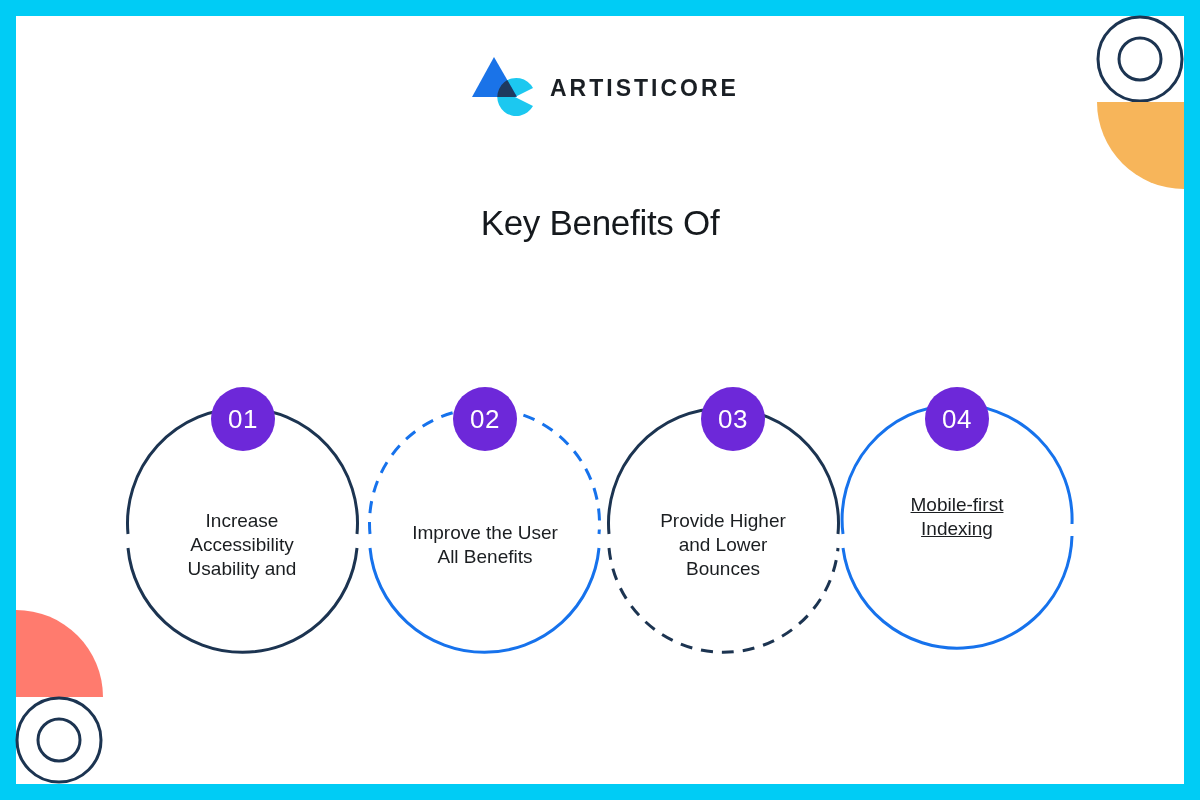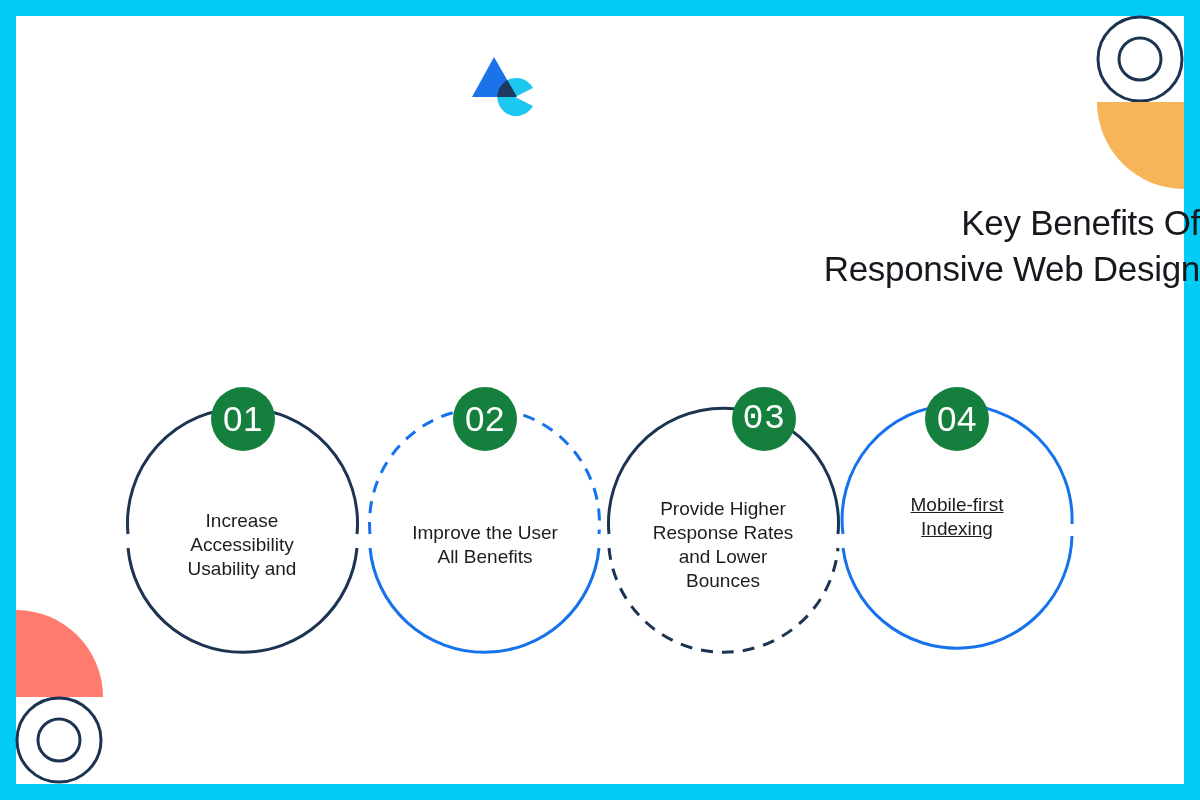--- a/index.html
+++ b/index.html
@@ -102,6 +102,7 @@
       <path d="M45 43 L63 34 A19 19 0 1 0 63 52 Z" fill="#1E3A5F"></path>
     </g>
   </svg>
+  <span class="logo-text">ARTISTICORE</span>
 </div>
 
 <h1 class="title">

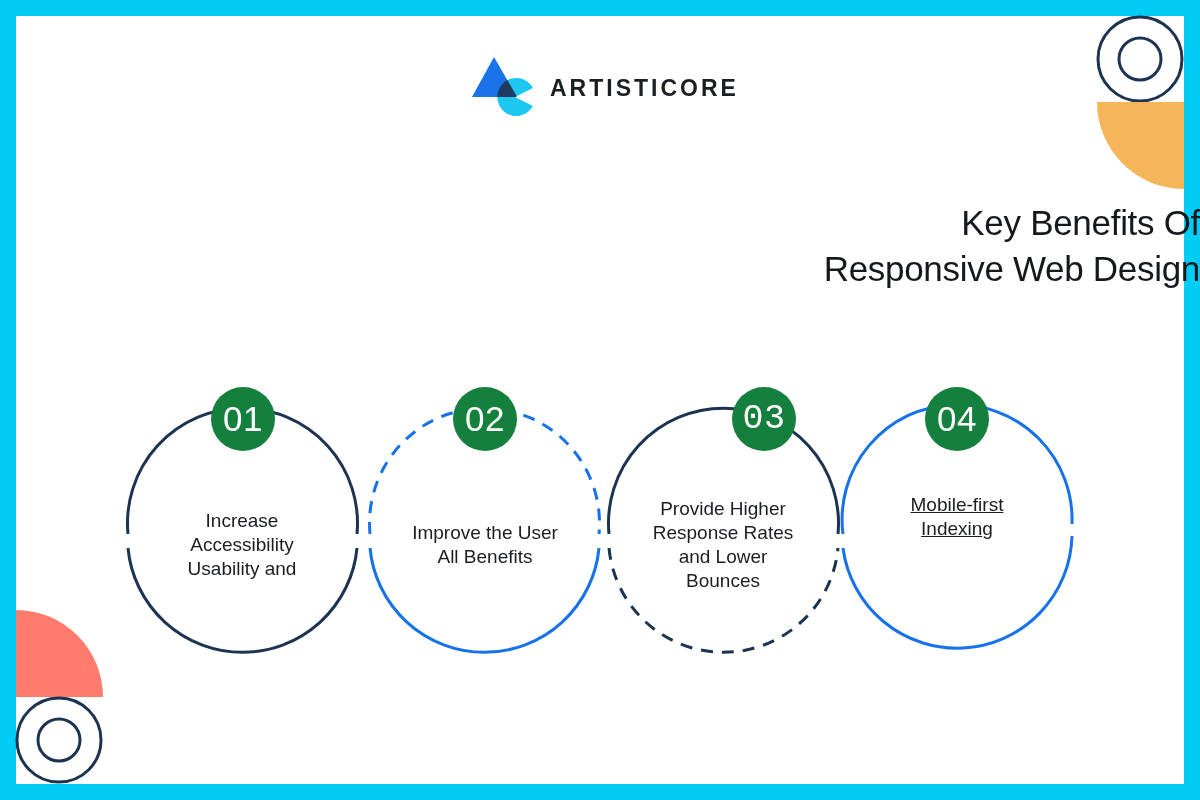--- a/index.html
+++ b/index.html
@@ -35,7 +35,7 @@
       position: absolute;
       left: 0; width: 1200px;
       top: 200px;
-      text-align: right;
+      text-align: center;
       font-size: 35px;
       line-height: 46px;
       color: #15191D;

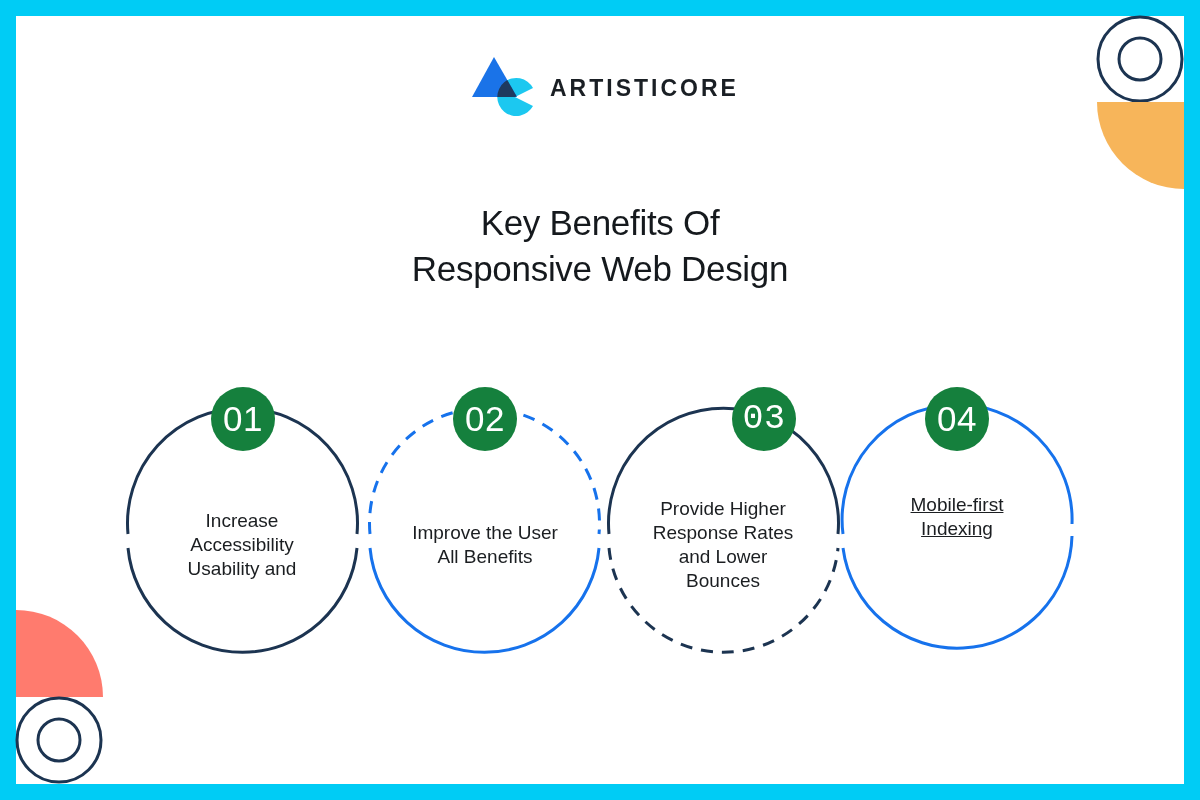--- a/index.html
+++ b/index.html
@@ -107,7 +107,6 @@
 
 <h1 class="title">
   <span>Key Benefits Of</span>
-  <span>Responsive Web Design</span>
 </h1>
 
 <svg class="rings" viewBox="0 0 1200 800">

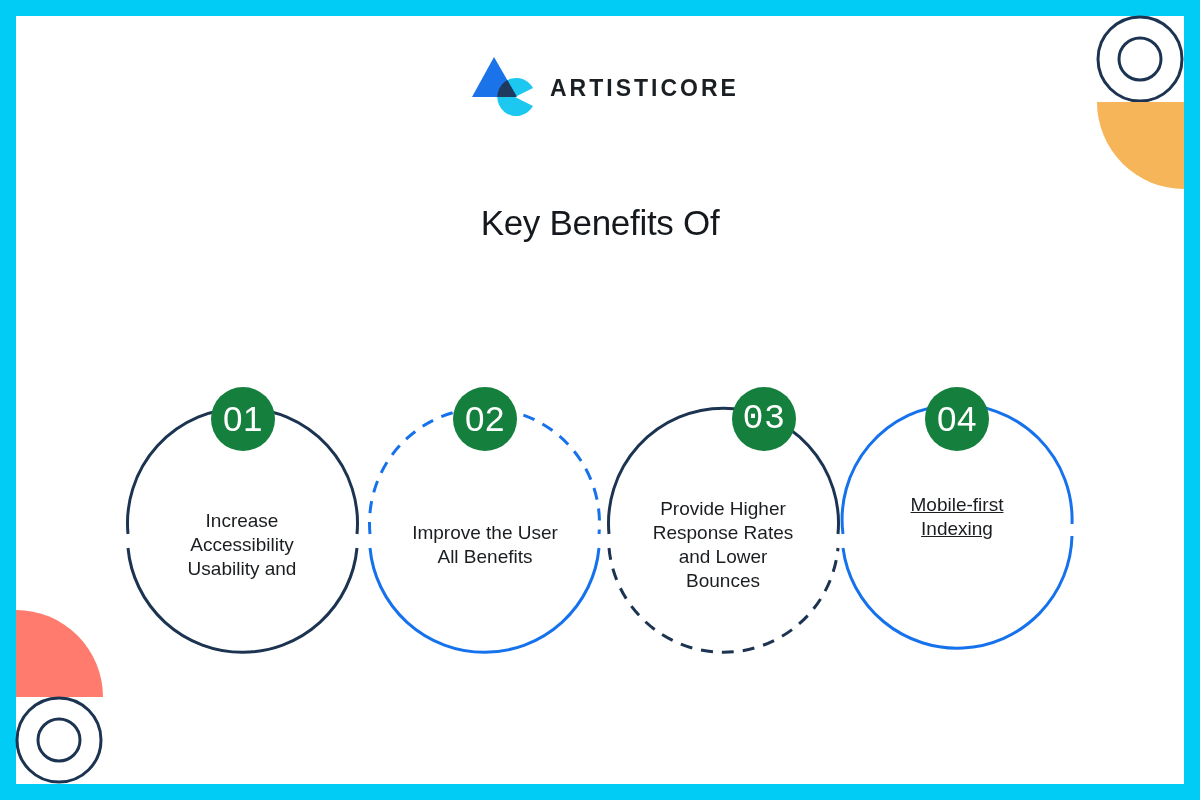--- a/index.html
+++ b/index.html
@@ -48,9 +48,9 @@
       position: absolute;
       width: 64px; height: 64px;
       border-radius: 50%;
-      background: #15803d;
+      background: #6d28d9;
       color: #FFFFFF;
-      font-size: 35px;
+      font-size: 26px;
       display: flex; align-items: center; justify-content: center;
       letter-spacing: 0.5px;
     }

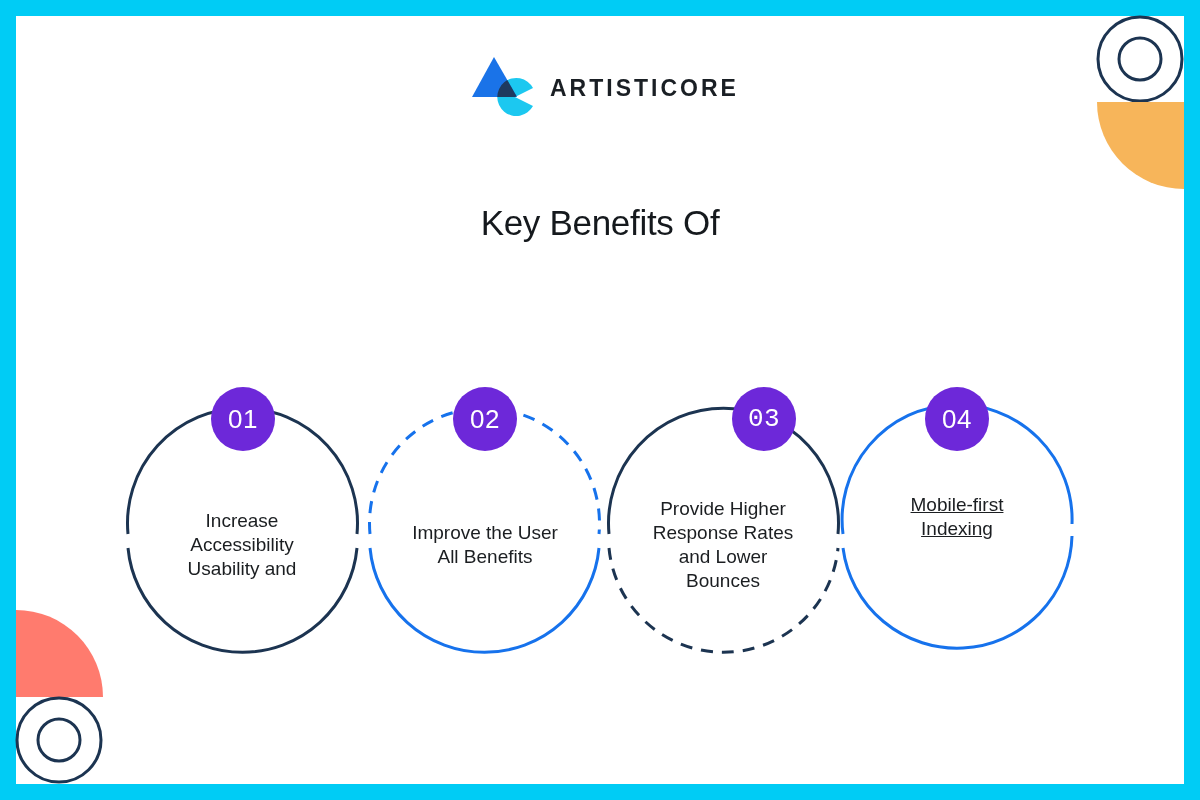--- a/index.html
+++ b/index.html
@@ -134,7 +134,7 @@
 
 <div class="badge" style="left:211px; top:387px;">01</div>
 <div class="badge" style="left:453px; top:387px;">02</div>
-<div class="badge" style="left:732px; top:387px;font-family:Liberation Mono, monospace;">03</div>
+<div class="badge" style="left:701px; top:387px;">03</div>
 <div class="badge" style="left:925px; top:387px;">04</div>
 
 <div class="card-text" style="left:242px; top:545px;">

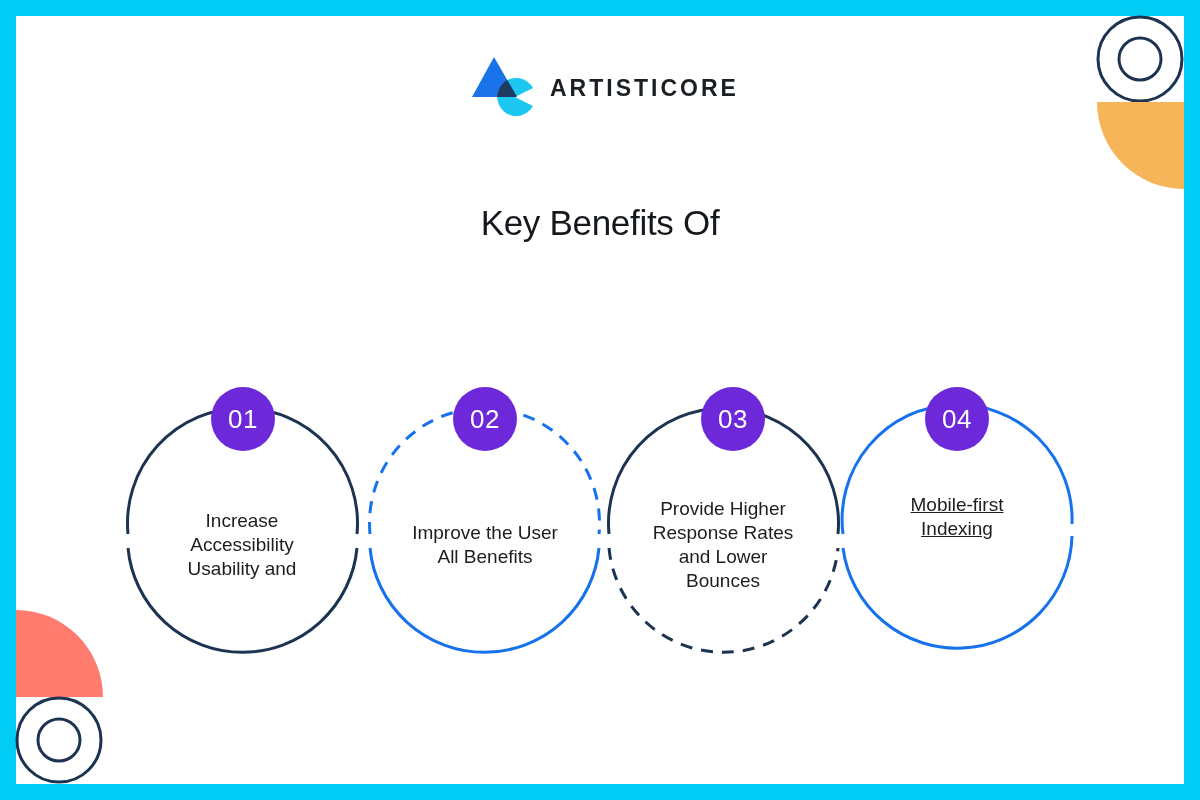--- a/index.html
+++ b/index.html
@@ -148,7 +148,6 @@
 </div>
 <div class="card-text" style="left:723px; top:545px;">
   <div>Provide Higher</div>
-  <div>Response Rates</div>
   <div>and Lower</div>
   <div>Bounces</div>
 </div>

